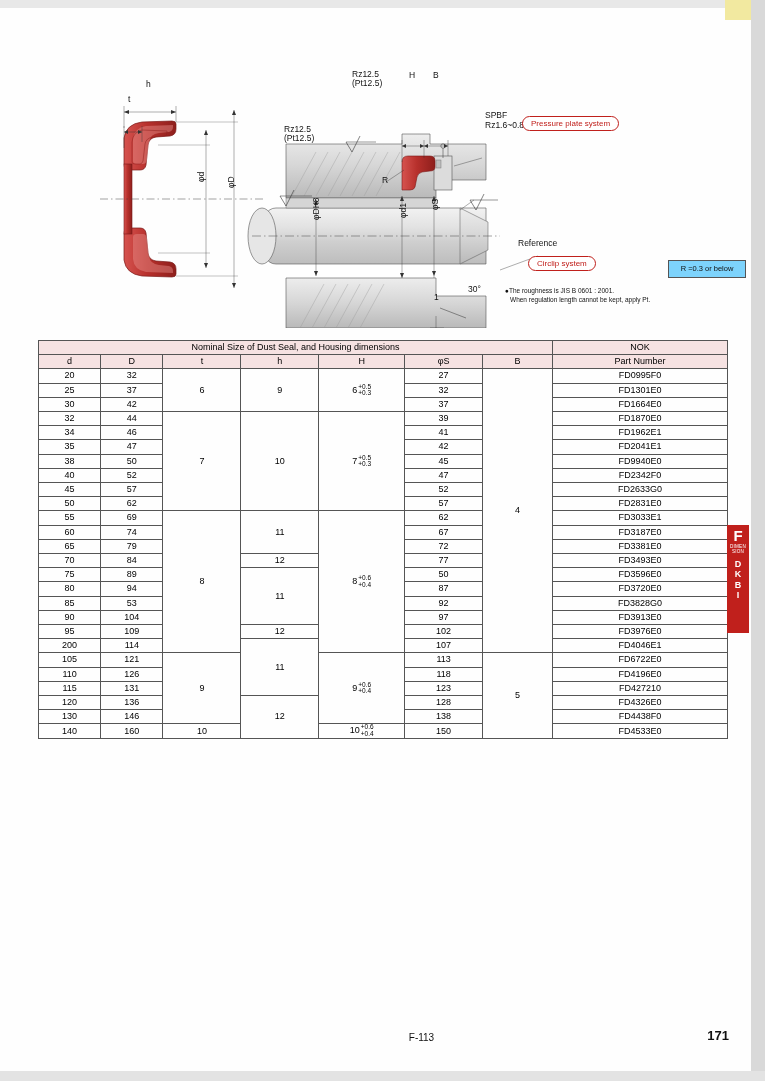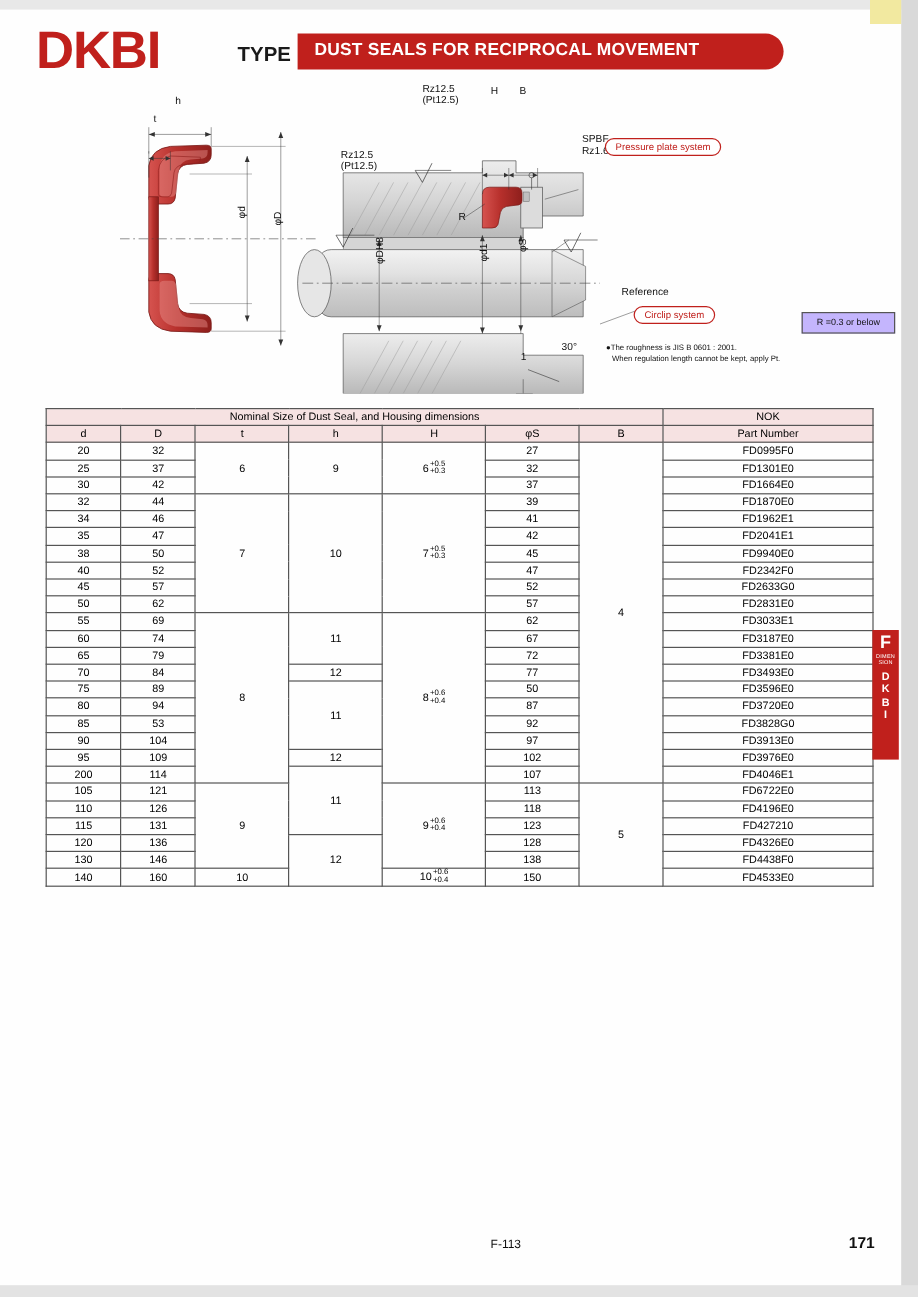--- a/index.html
+++ b/index.html
@@ -106,12 +106,6 @@
   <div class="edge-bottom"></div>
   <div class="corner-yellow"></div>
 
-  <div class="header">
-    <div class="dkbi-title">DKBI</div>
-    <div class="type-word">TYPE</div>
-    <div class="redbar"></div>
-    <div class="redbar-text">DUST SEALS FOR RECIPROCAL MOVEMENT</div>
-  </div>
 
   <div class="drawing">
 

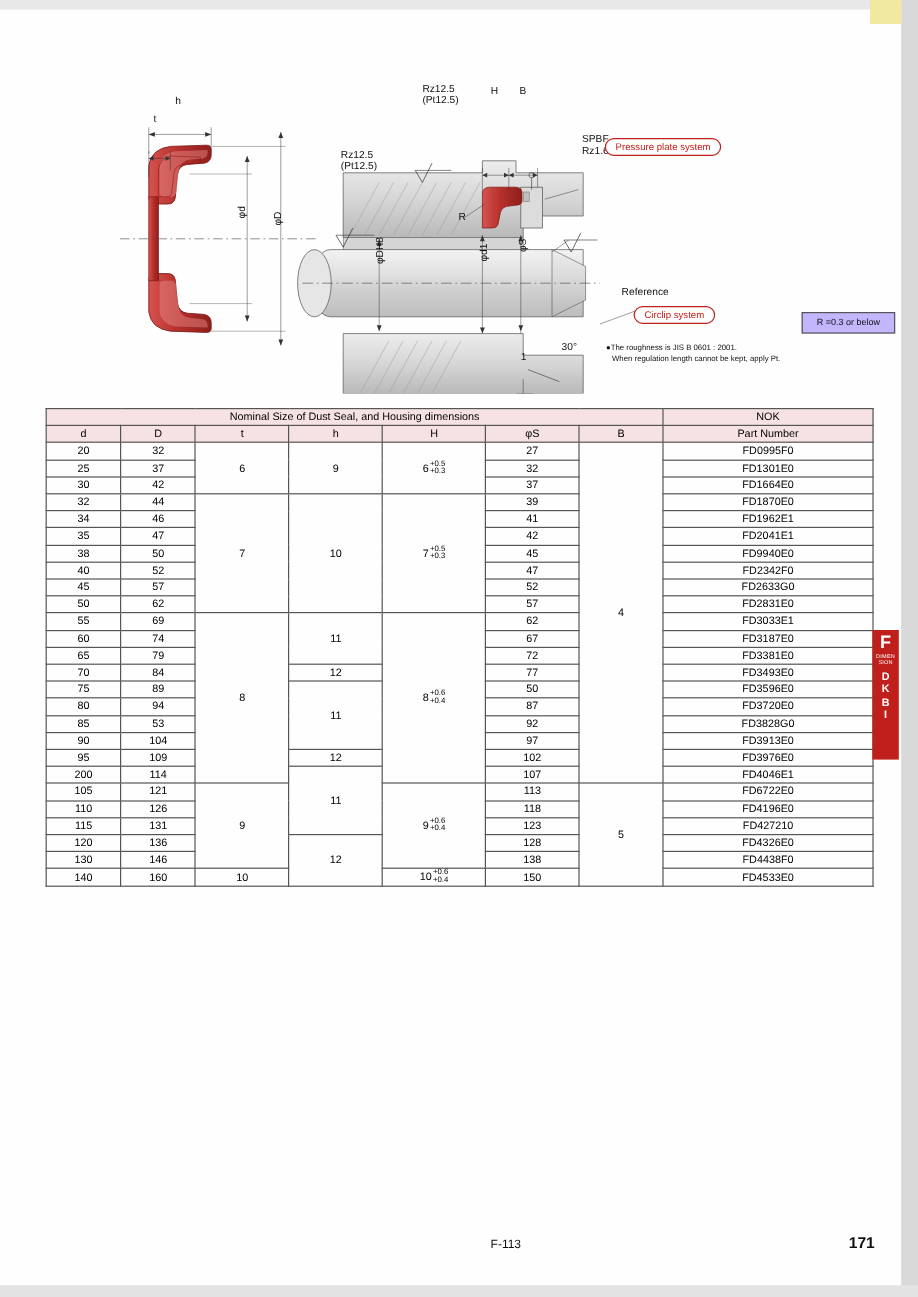--- a/index.html
+++ b/index.html
@@ -276,7 +276,7 @@
 
     <div class="dwg-label" style="left:488px;top:168px;">Reference</div>
 
-    <div style="position:absolute;left:474px;top:42px;">
+    <div style="position:absolute;left:492px;top:42px;">
       <span class="pill">Pressure plate system</span>
     </div>
     <div style="position:absolute;left:498px;top:182px;text-align:center;">

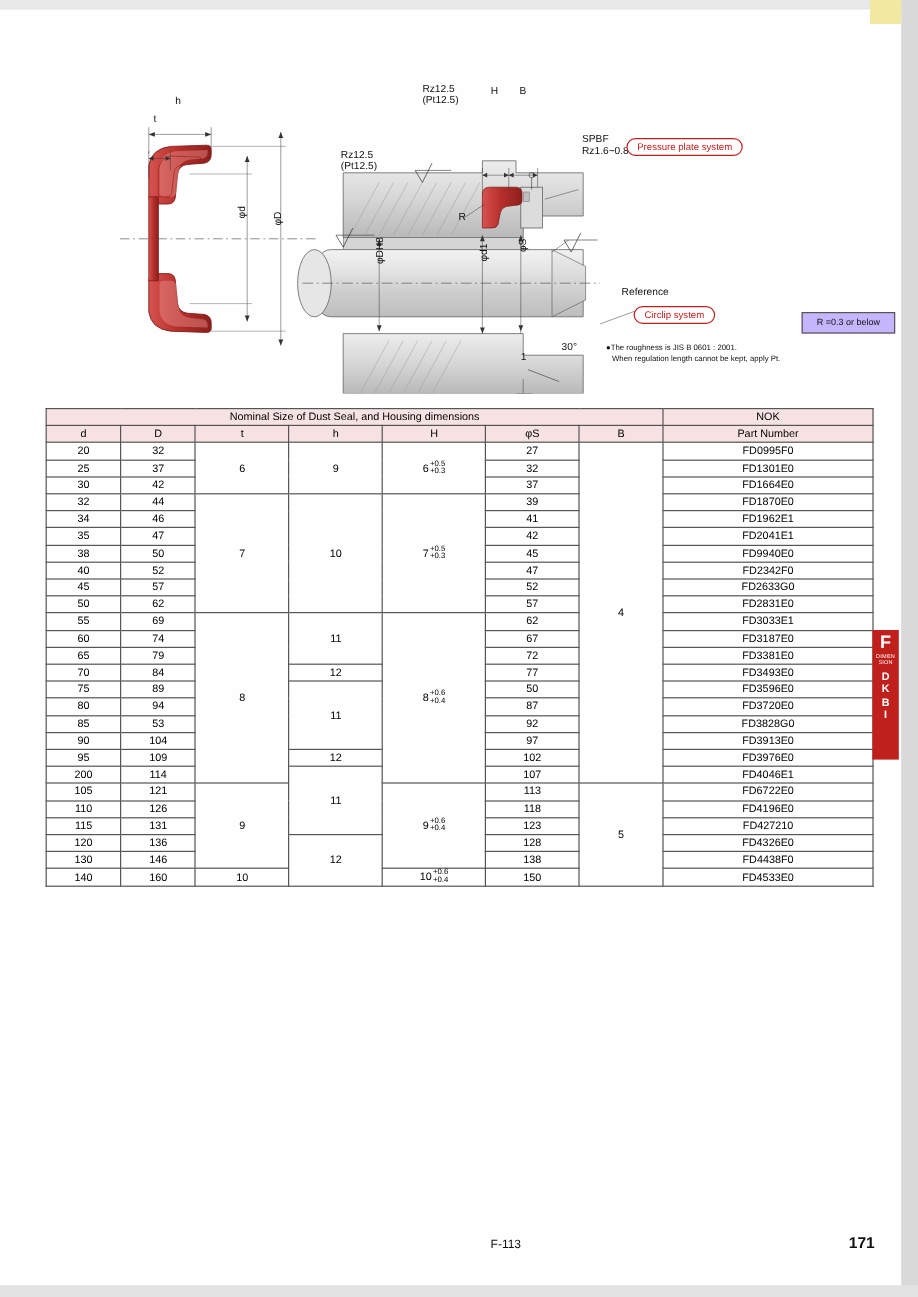--- a/index.html
+++ b/index.html
@@ -51,7 +51,7 @@
     white-space:nowrap;
   }
   .boxnote{
-    border:1px solid #555;background:#c4b5fd;font-size:7.5px;padding:3px 5px;
+    border:1px solid #555;background:#7dd3fc;font-size:7.5px;padding:3px 5px;
     line-height:1.35;color:#111;
   }
 

